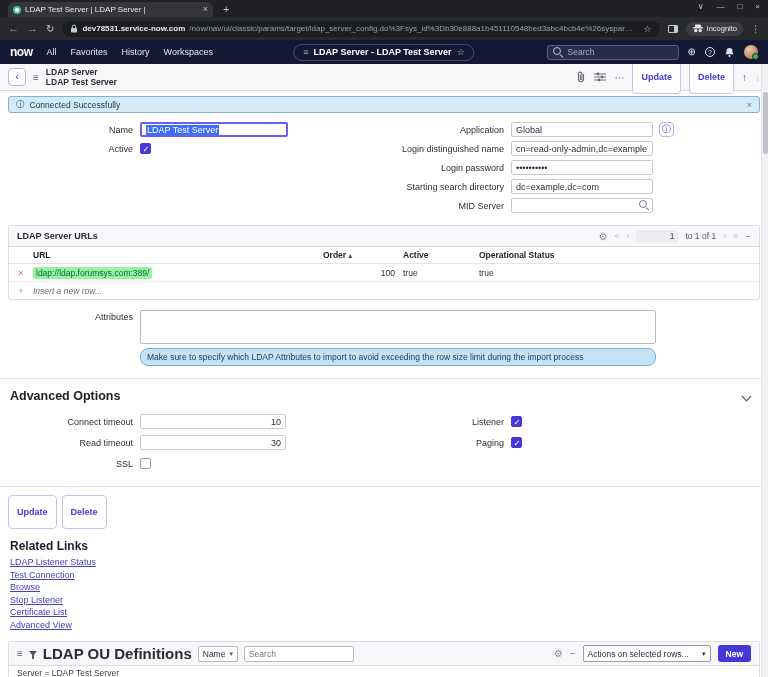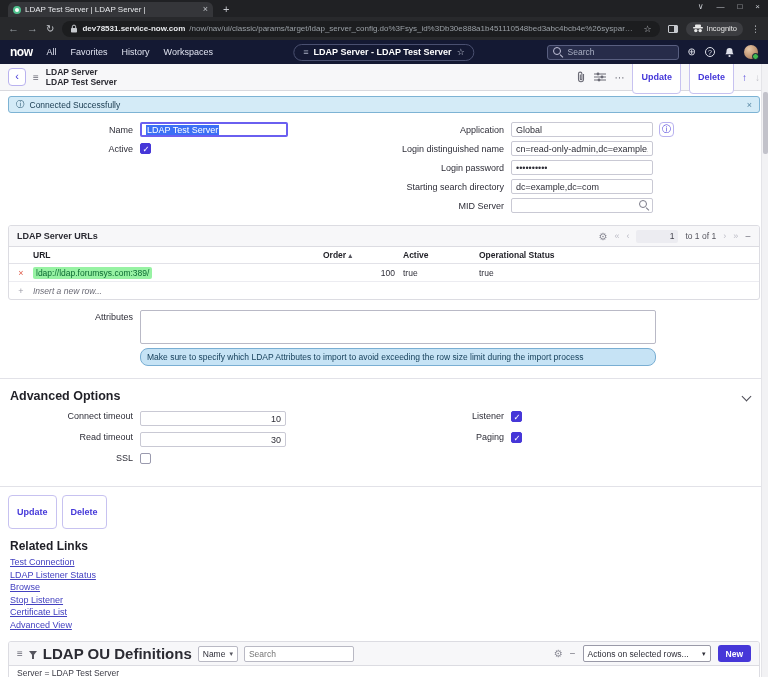--- a/index.html
+++ b/index.html
@@ -117,7 +117,7 @@
   .adv-title { font-size:12.5px; font-weight:bold; color:#1f1f26; }
   .chev-down { width:7px; height:7px; border-right:1.6px solid #4b4b55; border-bottom:1.6px solid #4b4b55; transform:rotate(45deg); margin-right:6px; }
   .adv-grid { display:grid; grid-template-columns:1fr 1fr; }
-  .adv-row { display:flex; height:21px; }
+  .adv-row { display:flex; align-items:center; height:21px; }
   input.num { text-align:right; }
 
   

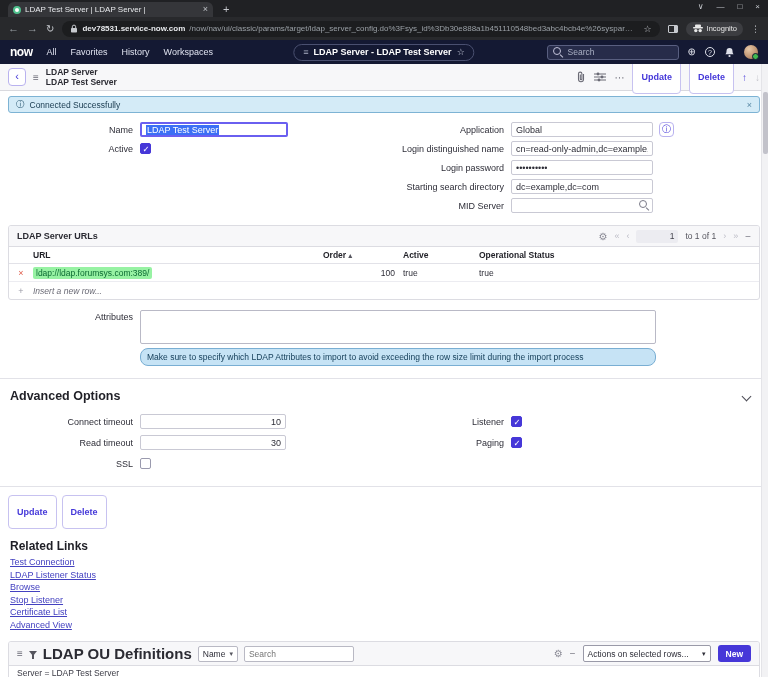--- a/index.html
+++ b/index.html
@@ -377,8 +377,8 @@
 </div>
 <div class="rel-links">
   <div class="rel-title">Related Links</div>
+  <a>LDAP Listener Status</a>
   <a>Test Connection</a>
-  <a>LDAP Listener Status</a>
   <a>Browse</a>
   <a>Stop Listener</a>
   <a>Certificate List</a>

